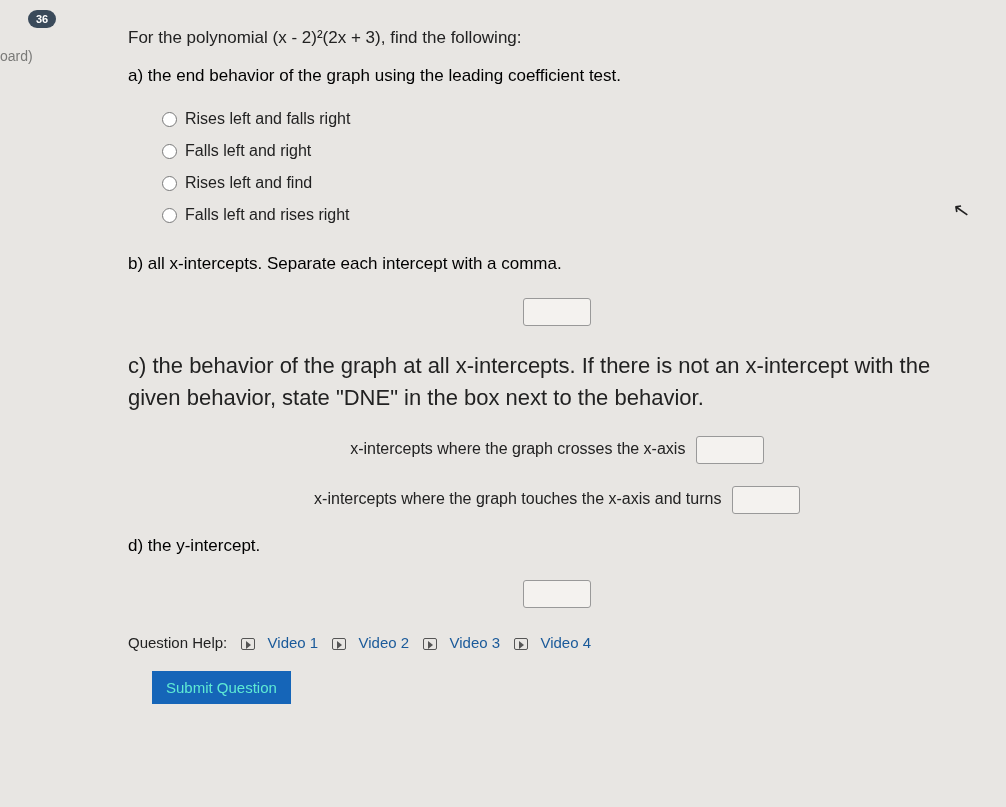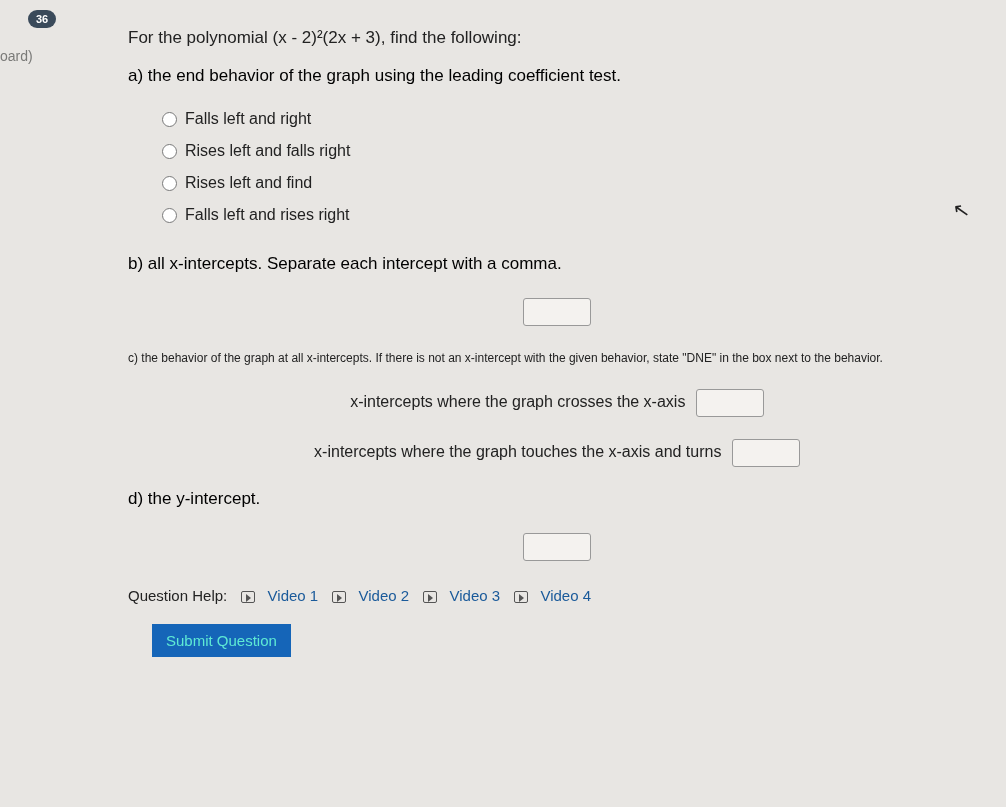--- a/index.html
+++ b/index.html
@@ -130,11 +130,11 @@
   <div class="options">
     <label class="option-row">
       <input type="radio" name="endbehavior" style="">
-      <span>Falls left and right</span>
+      <span>Rises left and falls right</span>
     </label>
     <label class="option-row">
       <input type="radio" name="endbehavior" style="">
-      <span>Rises left and falls right</span>
+      <span>Falls left and right</span>
     </label>
     <label class="option-row">
       <input type="radio" name="endbehavior" style="">

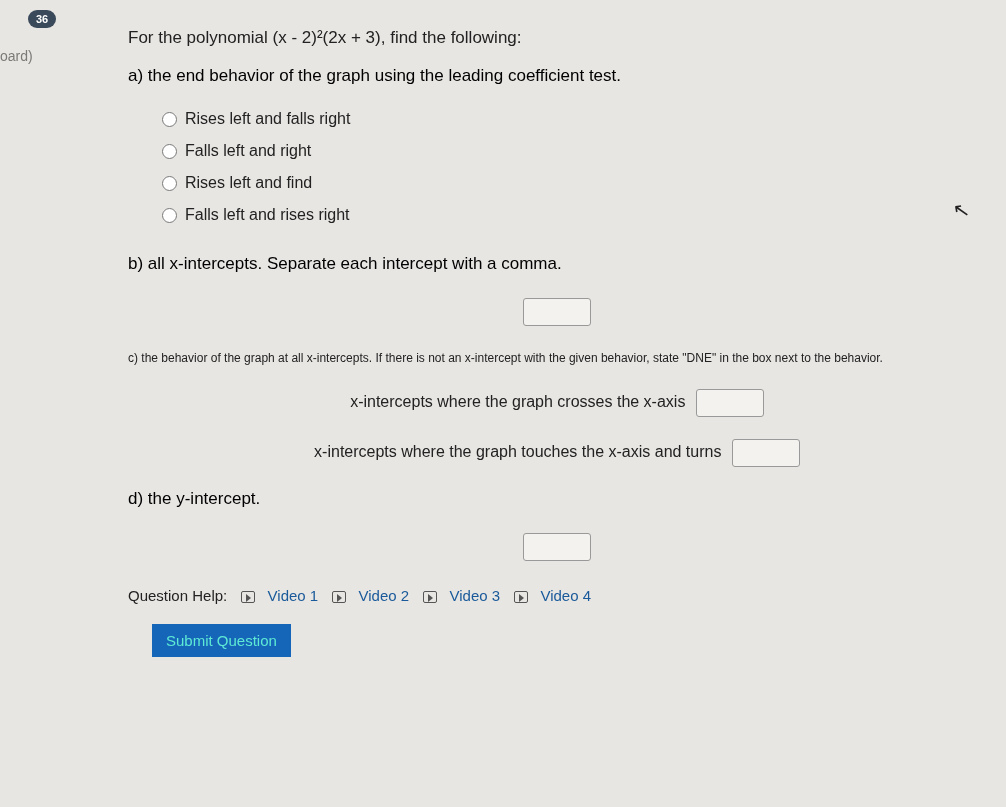--- a/index.html
+++ b/index.html
@@ -54,7 +54,7 @@
     padding: 2px 4px;
   }
   .subpart-c {
-    font-size: 12px;
+    font-size: 22px;
     color: #222;
     line-height: 1.45;
     margin-bottom: 22px;

